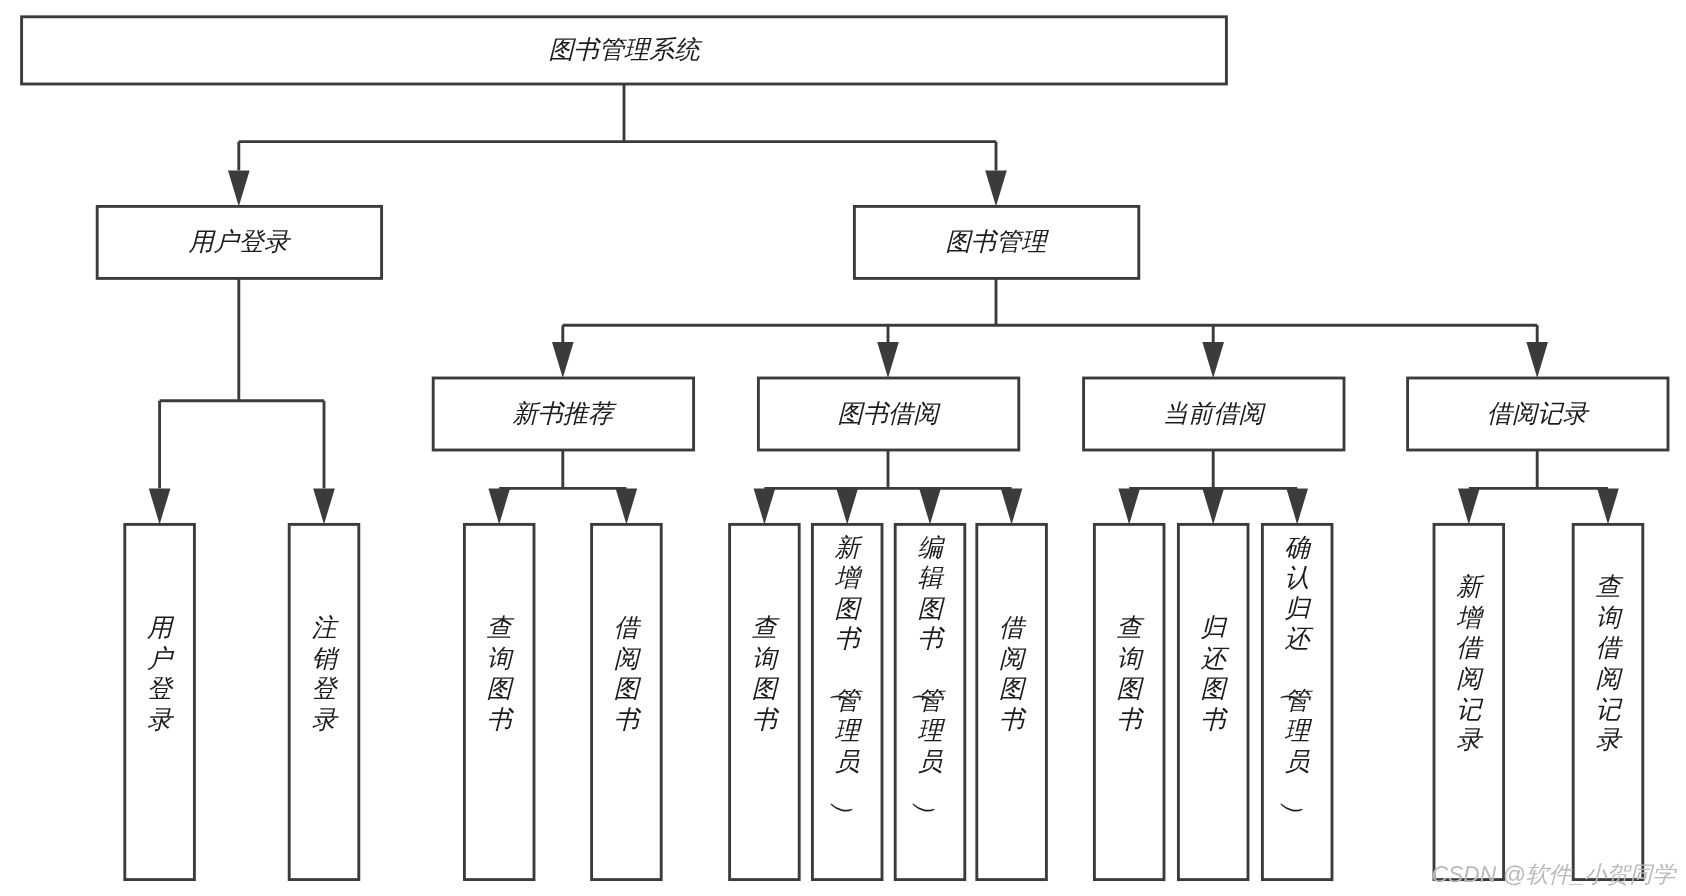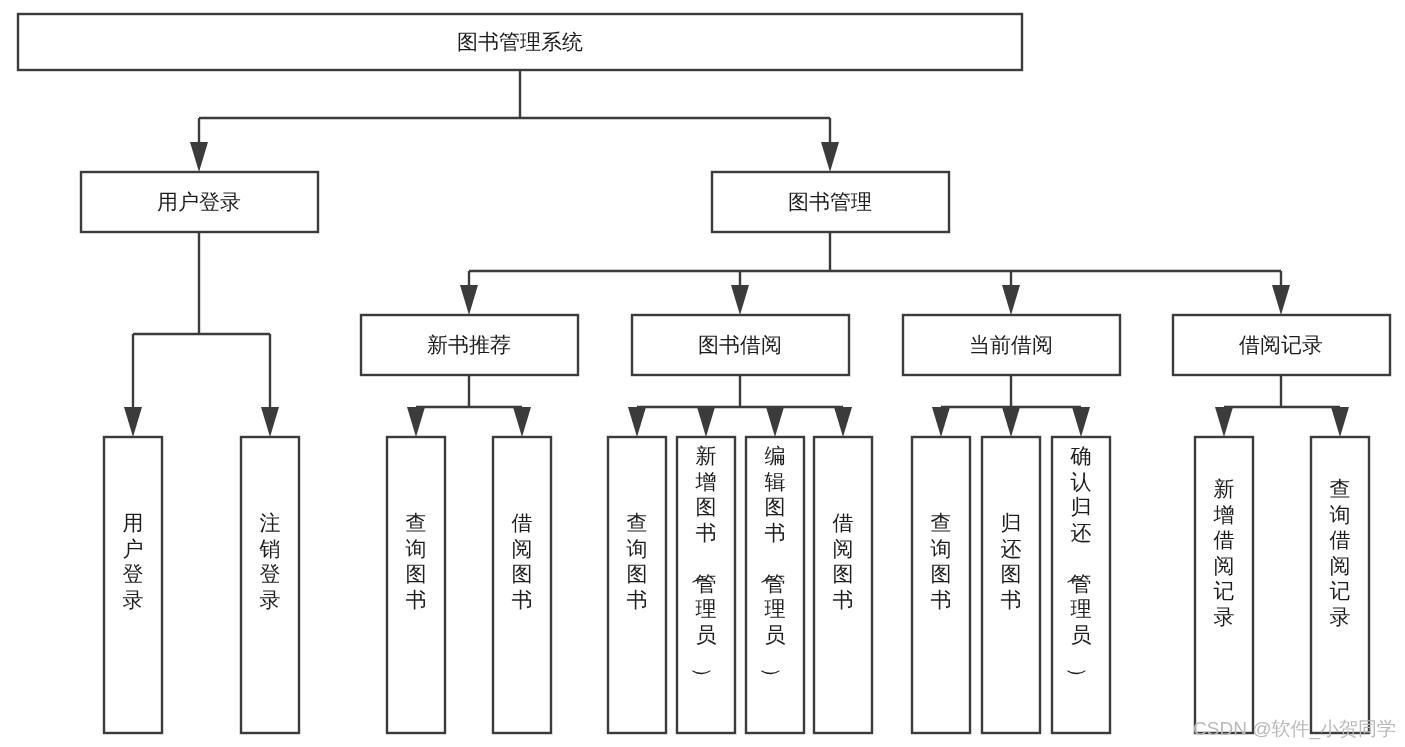--- a/index.html
+++ b/index.html
@@ -18,6 +18,7 @@
     position: relative;
     width: 1405px;
     height: 747px;
+    font-style: italic;
   }
   svg.diagram-canvas {
     position: absolute;

